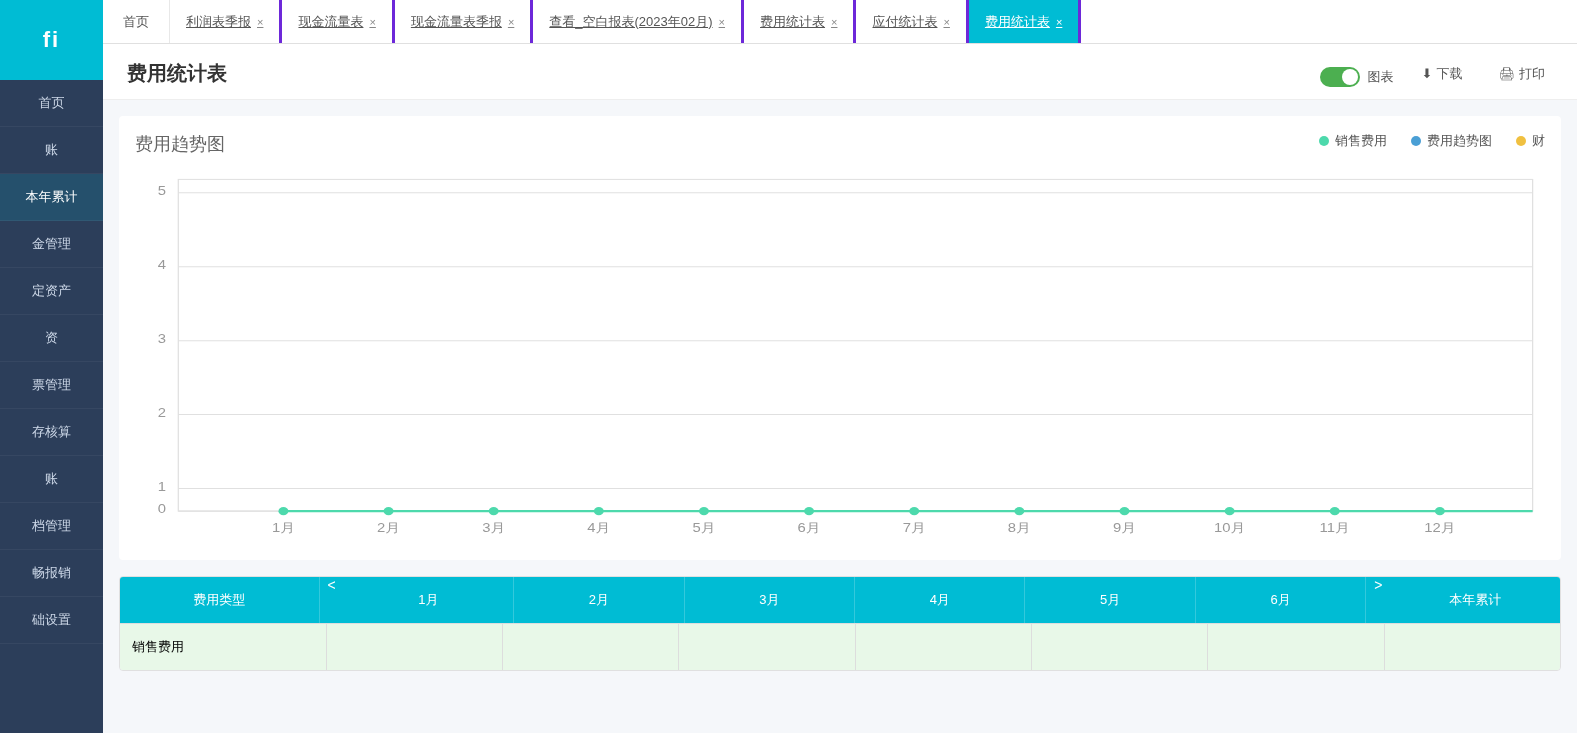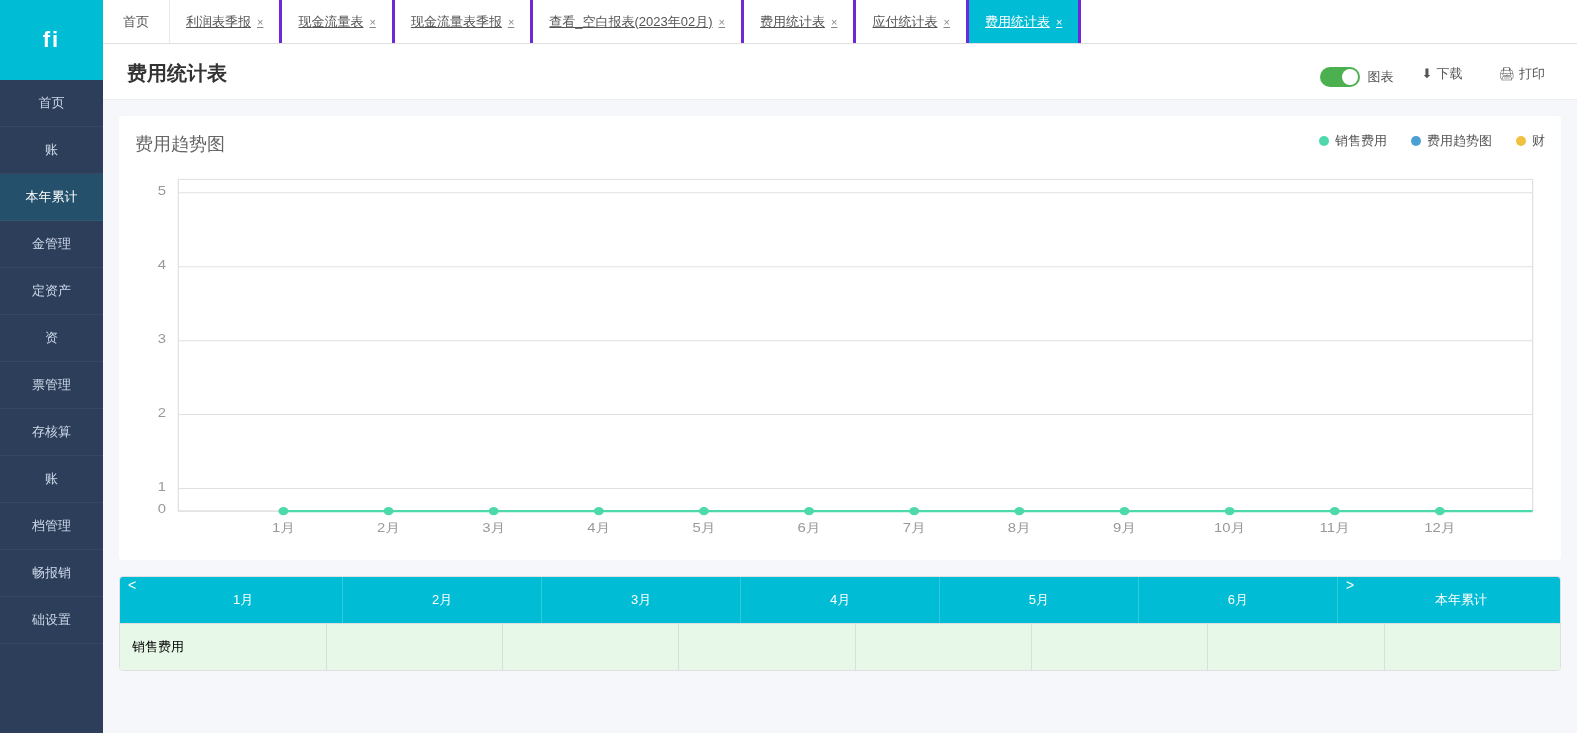--- a/index.html
+++ b/index.html
@@ -388,6 +388,7 @@
 
     <div class="table-section">
       <div class="table-header">
+        <div class="table-header-cell type-col">费用类型</div>
         <div class="nav-arrow">&lt;</div>
         <div class="table-header-cell">1月</div>
         <div class="table-header-cell">2月</div>

